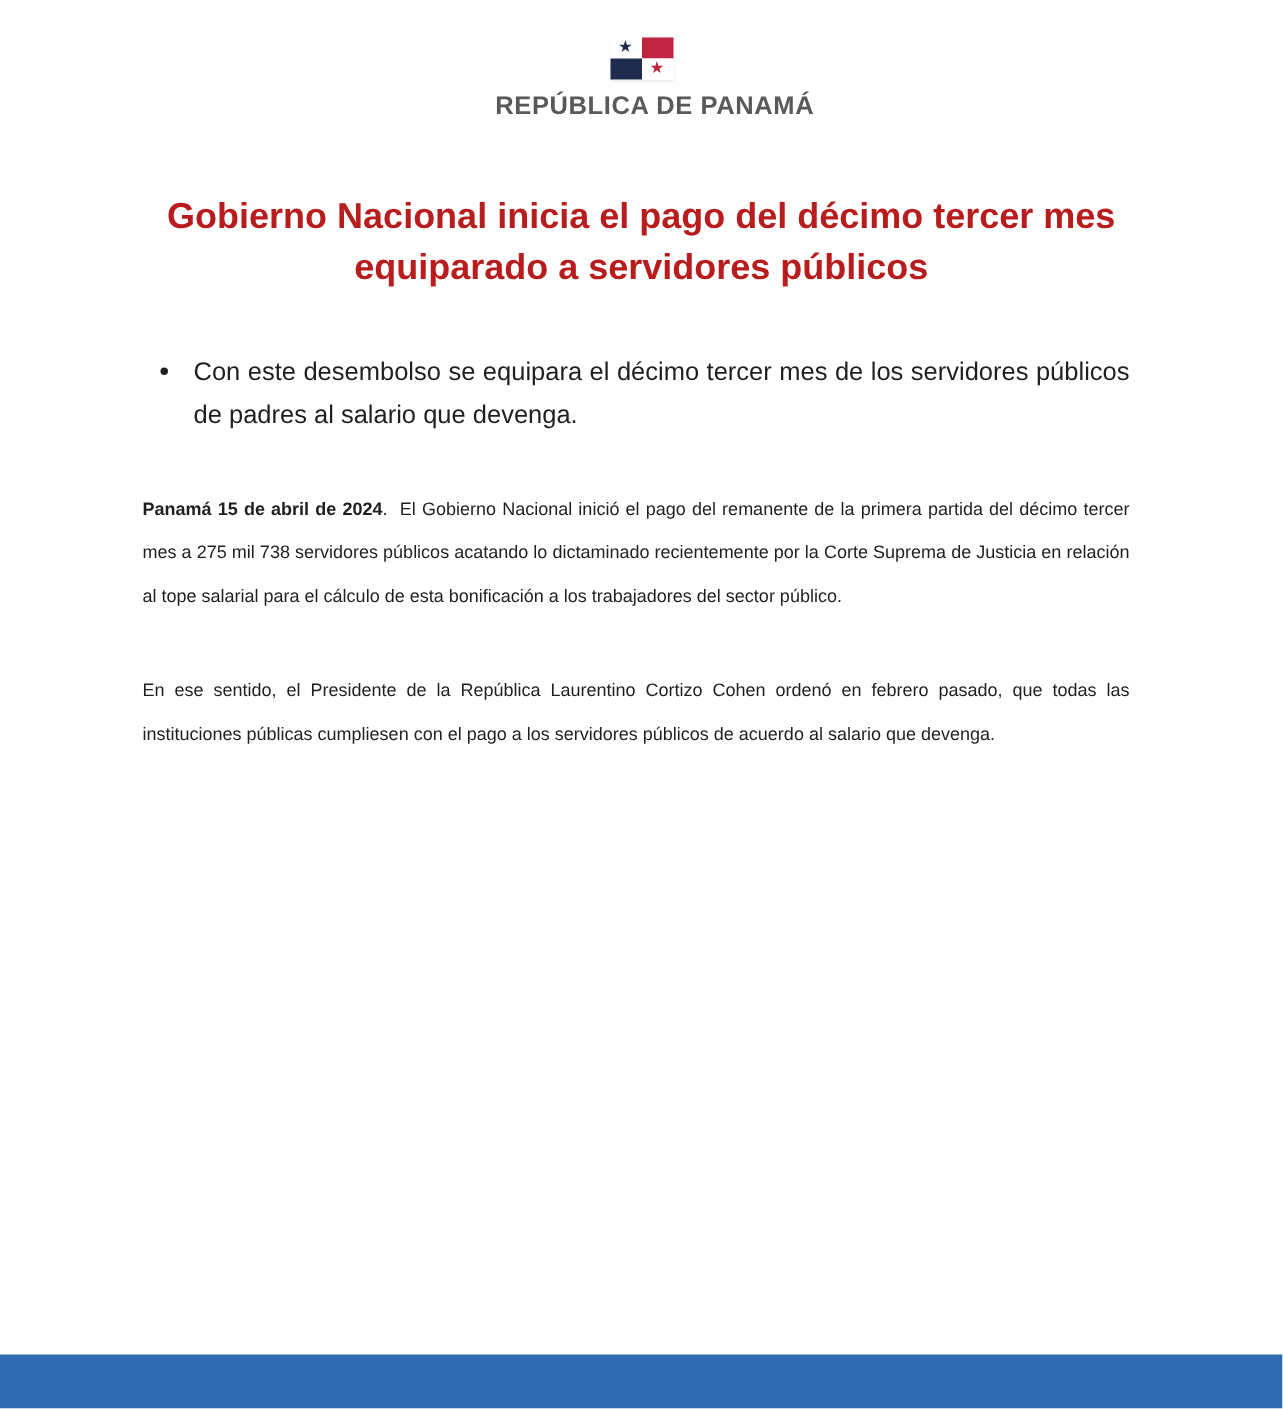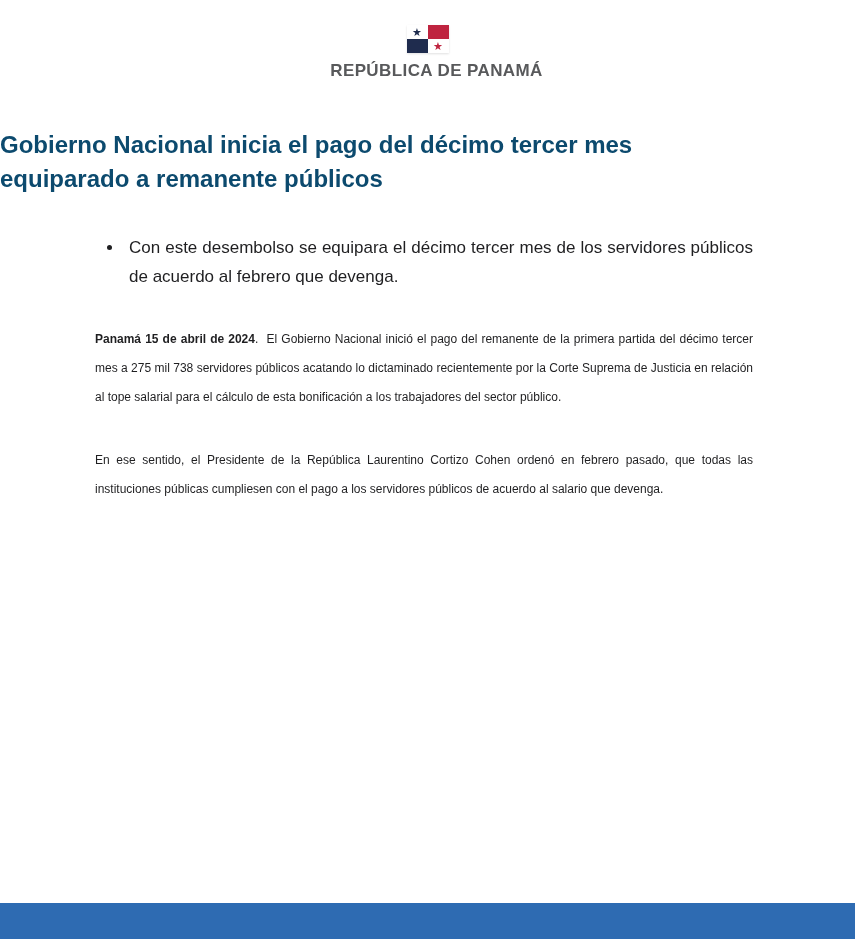--- a/index.html
+++ b/index.html
@@ -32,8 +32,8 @@
 
   
   .title {
-    margin:47px auto 2px; 
-    font-size:24px; line-height:34px; font-weight:bold; color:#0c4a6e;
+    margin:47px auto 2px; text-align:center;
+    font-size:24px; line-height:34px; font-weight:bold; color:#b91c1c;
   }
   .title span { display:block; }
 

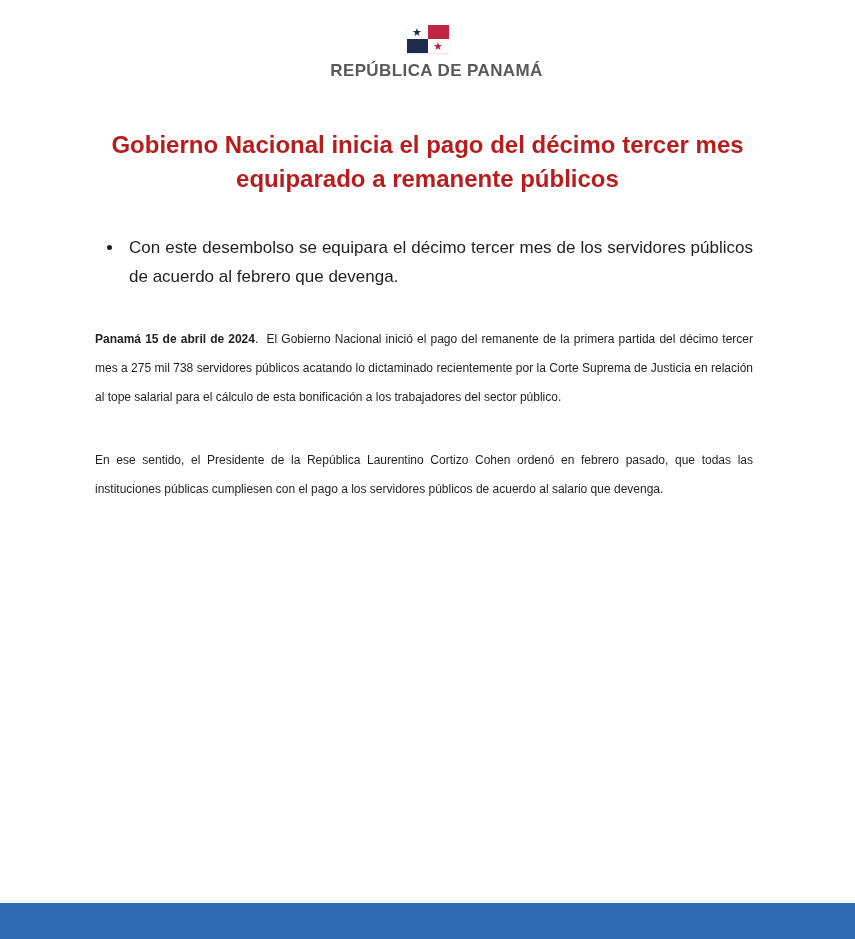--- a/index.html
+++ b/index.html
@@ -77,7 +77,7 @@
 
   <h1 class="title">
     <span>Gobierno Nacional inicia el pago del décimo tercer mes</span>
-    <span>equiparado a remanente públicos</span>
+    <span>equiparado a servidores públicos</span>
   </h1>
 
   <div class="doc-body">

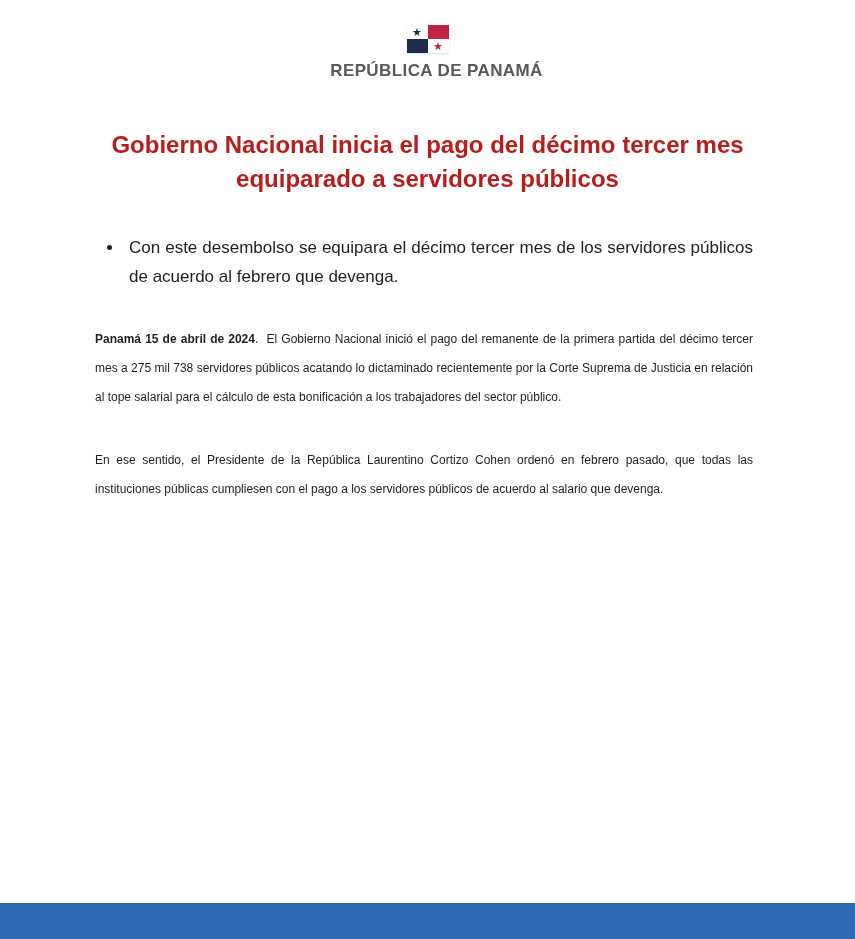--- a/index.html
+++ b/index.html
@@ -82,7 +82,7 @@
 
   <div class="doc-body">
     <ul class="bullets">
-      <li>Con este desembolso se equipara el décimo tercer mes de los servidores públicos de acuerdo al febrero que devenga.</li>
+      <li>Con este desembolso se equipara el décimo tercer mes de los servidores públicos de padres al salario que devenga.</li>
     </ul>
 
     <main class="body-text">

